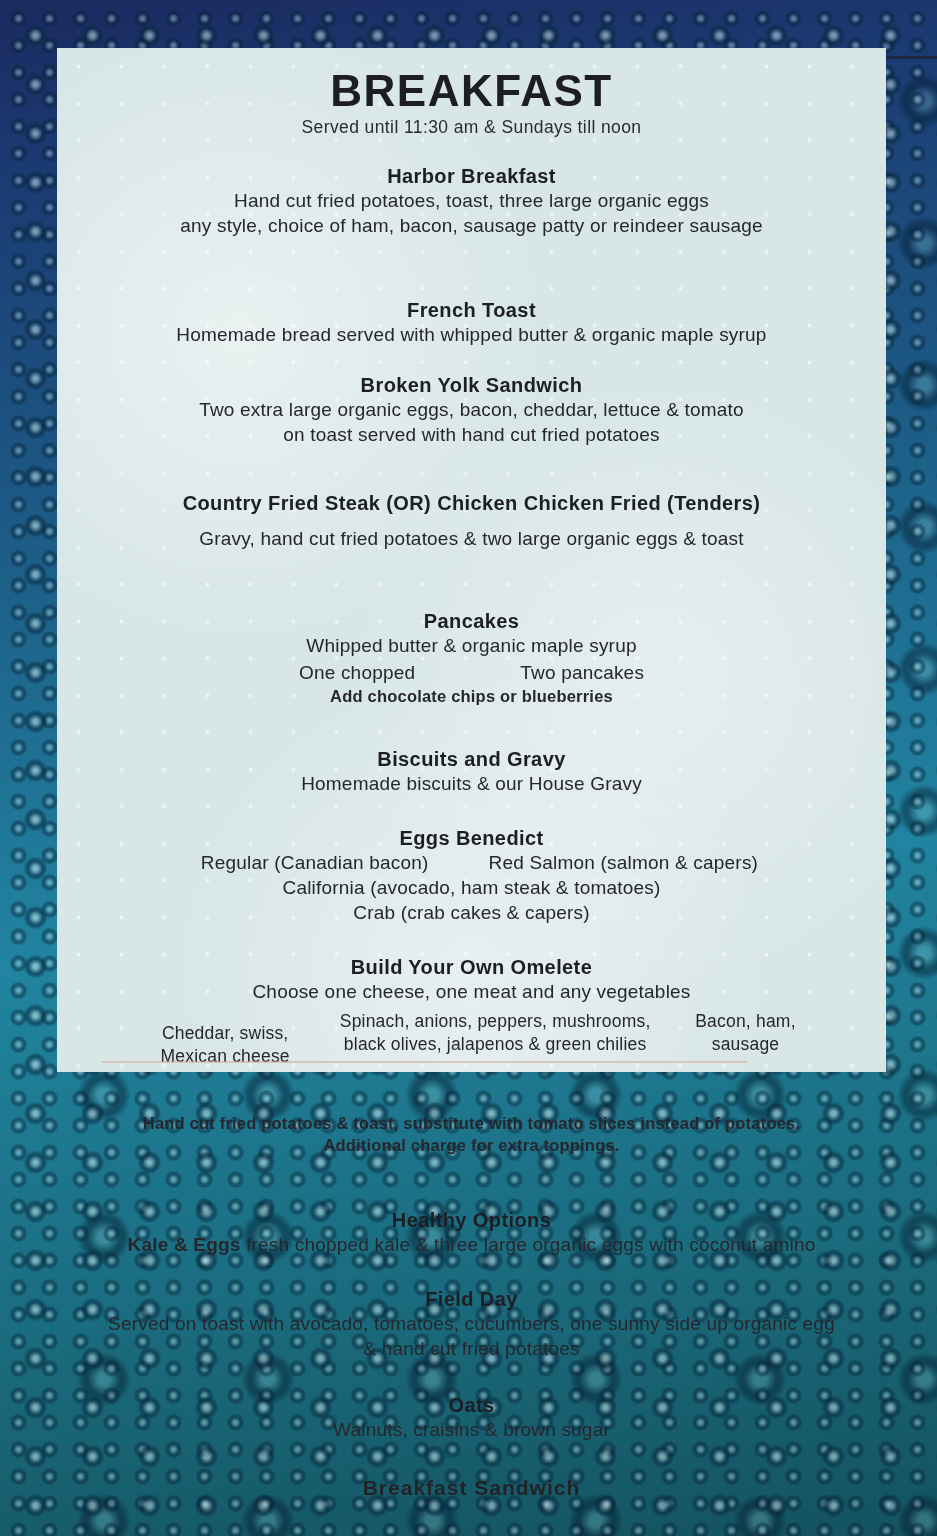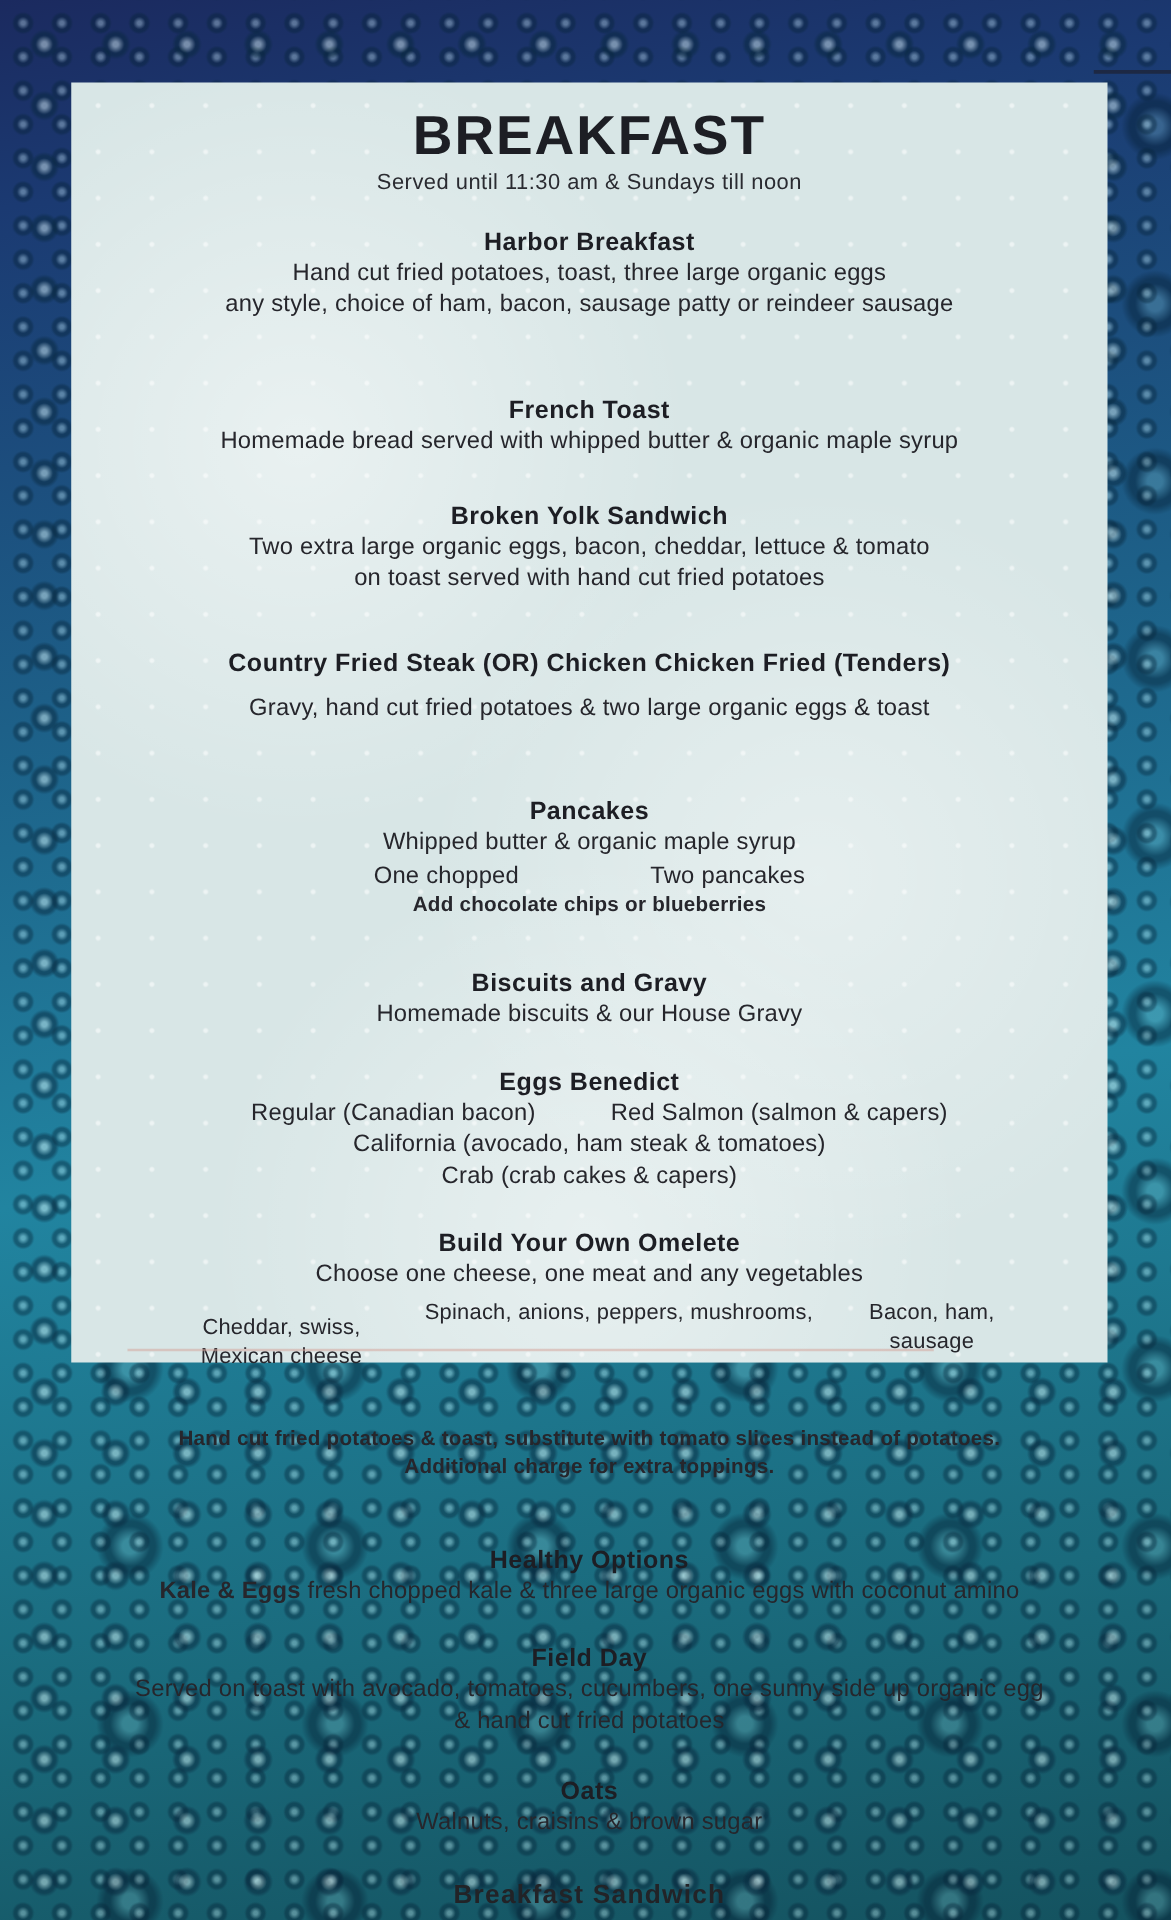--- a/index.html
+++ b/index.html
@@ -20,7 +20,7 @@
     background-position:7px 11px, 3px 5px, 22px 30px;
   }
   .menu-card{
-    position:absolute;left:57px;top:66px;width:829px;height:1024px;
+    position:absolute;left:57px;top:48px;width:829px;height:1024px;
     box-sizing:border-box;padding-top:20px;
     background-color:#d8e6e6;
     background-image:

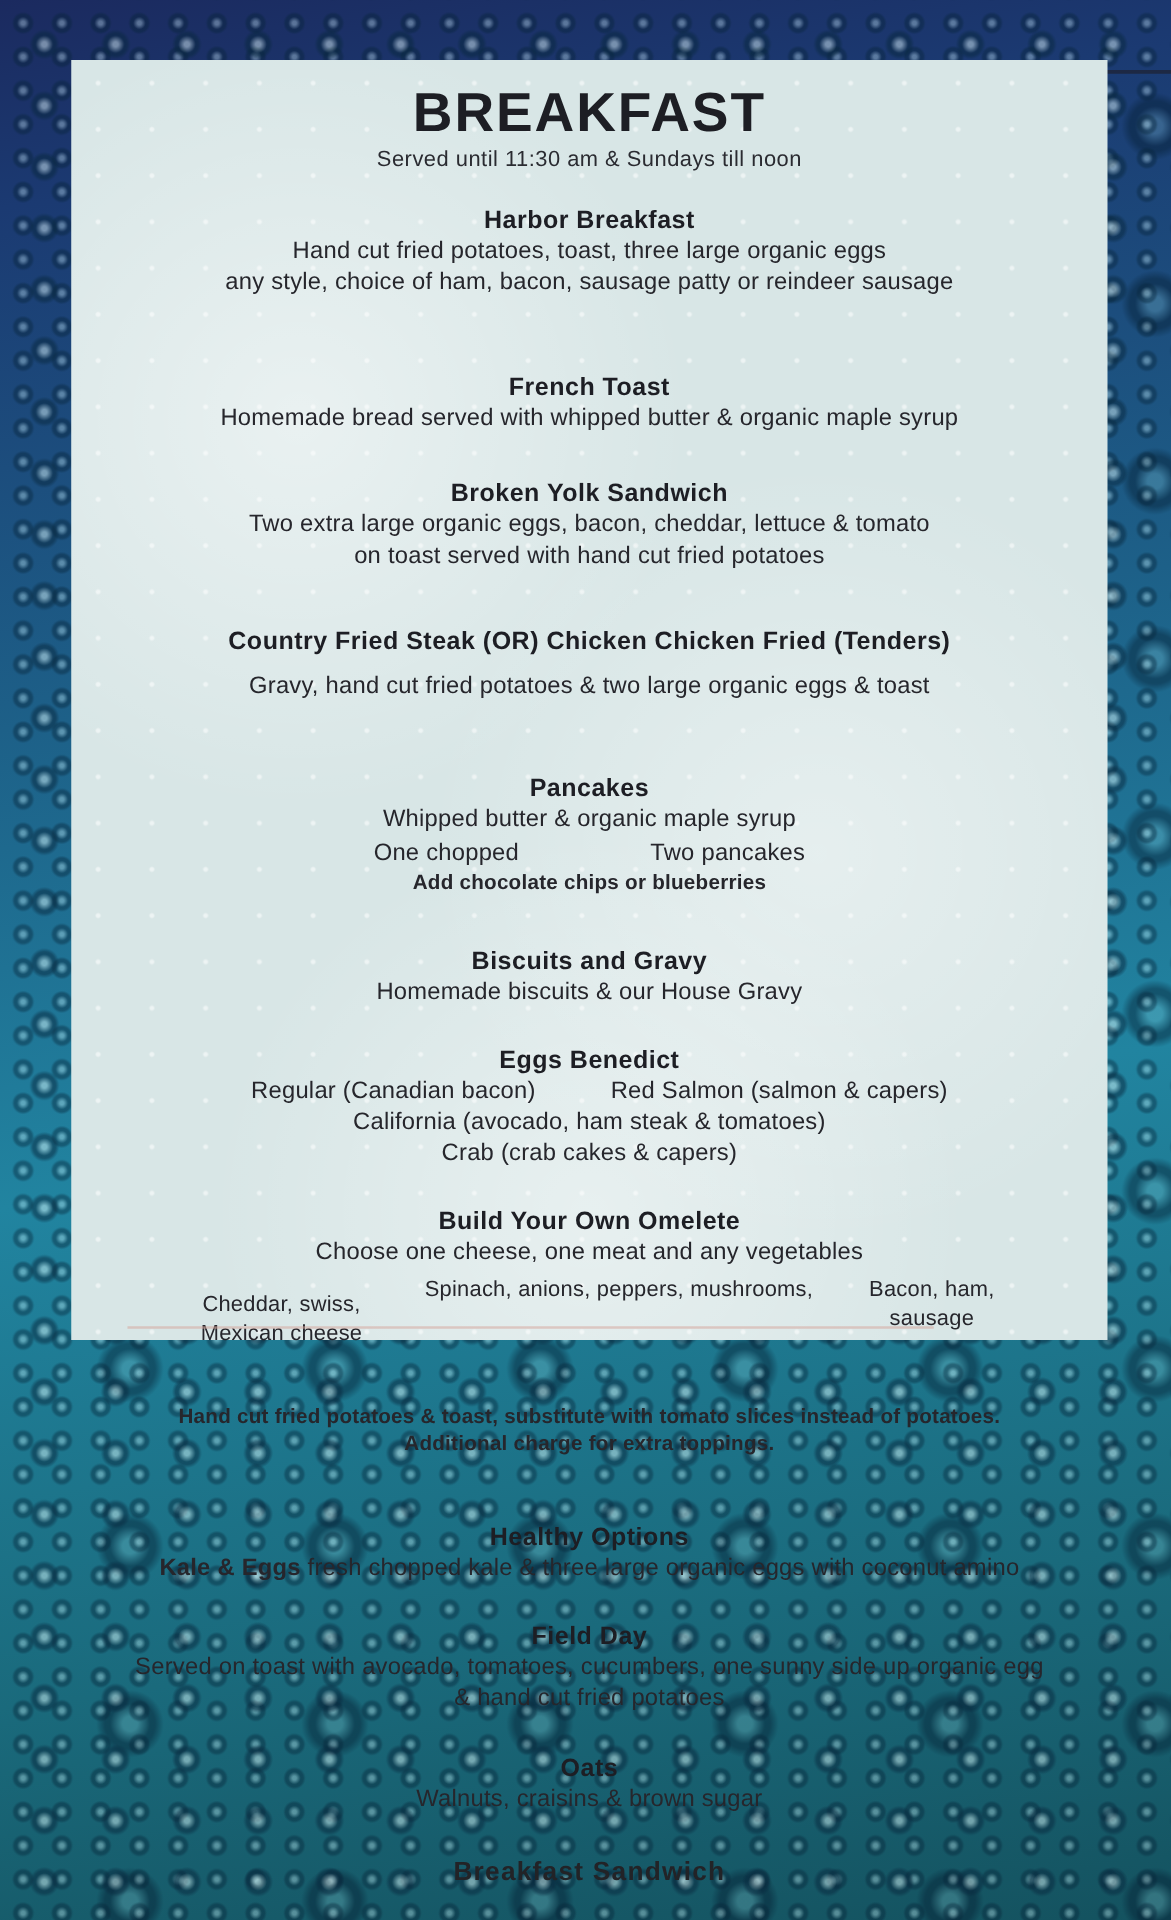--- a/index.html
+++ b/index.html
@@ -40,7 +40,7 @@
   .subnote{font-size:16.5px;font-weight:bold;letter-spacing:.2px;line-height:22px;color:#26262c;}
   .mt-harbor{margin-top:26px;}
   .mt-french{margin-top:60px;}
-  .mt-broken{margin-top:36px;}
+  .mt-broken{margin-top:26px;}
   .mt-country{margin-top:44px;}
   .mt-country-desc{margin-top:11px;}
   .mt-pancakes{margin-top:58px;}

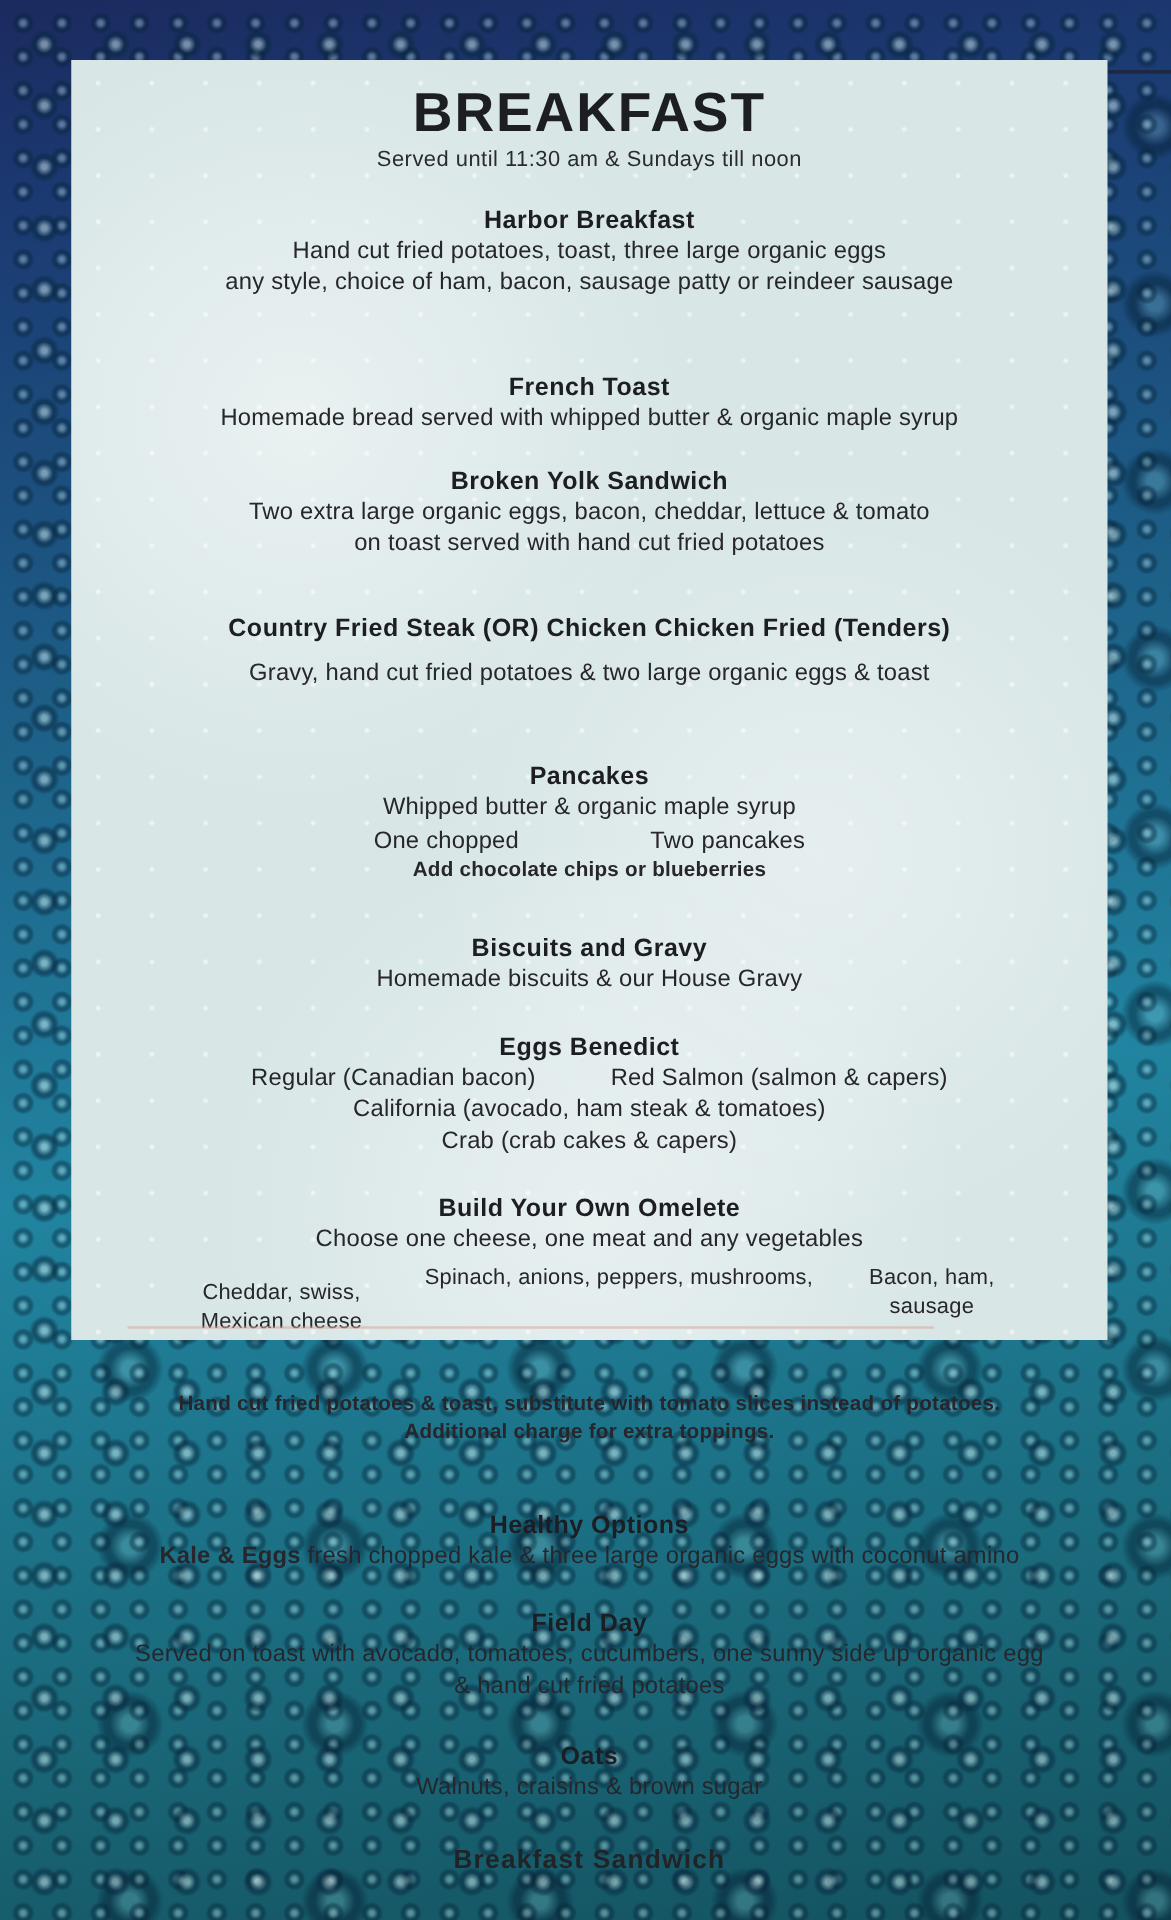--- a/index.html
+++ b/index.html
@@ -130,6 +130,7 @@
       </div>
       <div class="omelete-col c2">
         <div>Spinach, anions, peppers, mushrooms,</div>
+        <div>black olives, jalapenos &amp; green chilies</div>
       </div>
       <div class="omelete-col c3">
         <div>Bacon, ham,</div>

